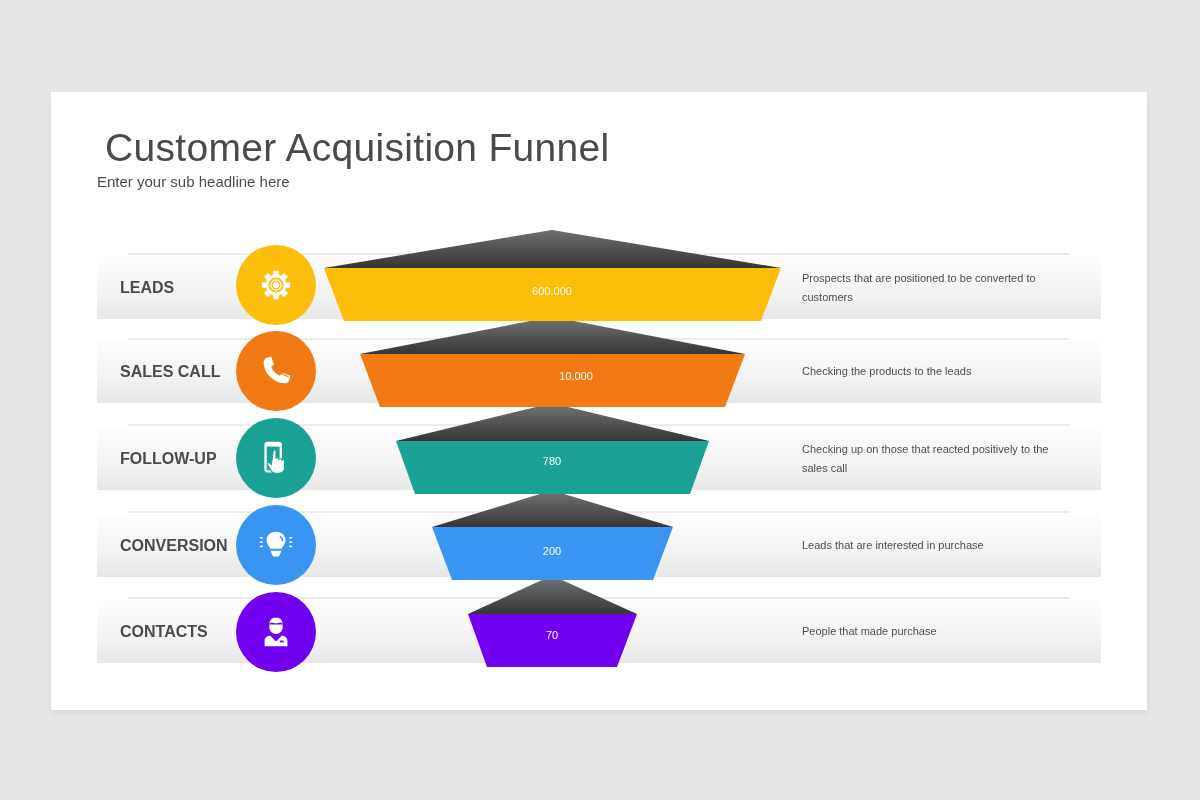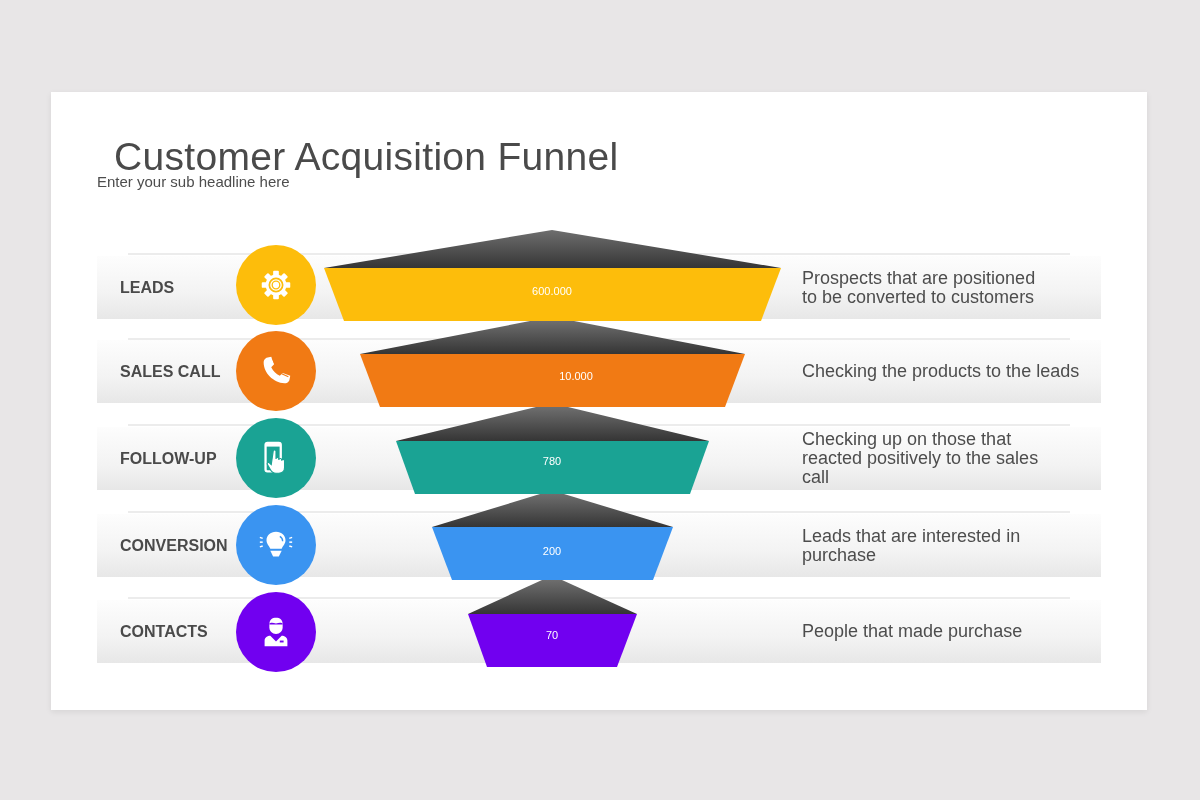--- a/index.html
+++ b/index.html
@@ -17,7 +17,7 @@
   .title {
     position: absolute; left: 97px; top: 118px;
     font-size: 39px; color: #4a4a4a; font-weight: normal; letter-spacing: 0.3px;
-    margin: 17px; white-space: nowrap;
+    margin: 8px; white-space: nowrap;
   }
   .subtitle {
     position: absolute; left: 97px; top: 173px;

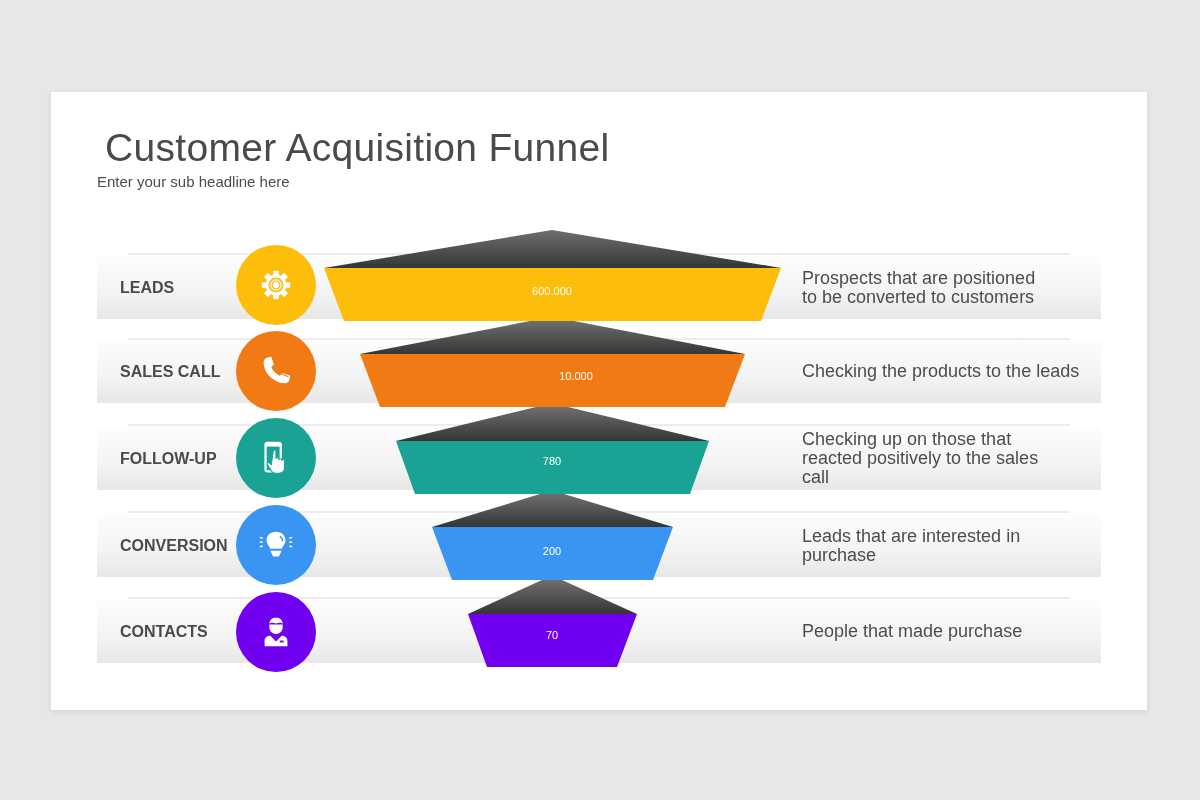--- a/index.html
+++ b/index.html
@@ -37,7 +37,7 @@
   }
   .stage-desc {
     position: absolute; left: 802px; width: 290px;
-    font-size: 18px; line-height: 19px; color: #4d4d4d;
+    font-size: 11px; line-height: 19px; color: #4d4d4d;
     display: flex; align-items: center; height: 63px;
   }
   .icon-circle {

